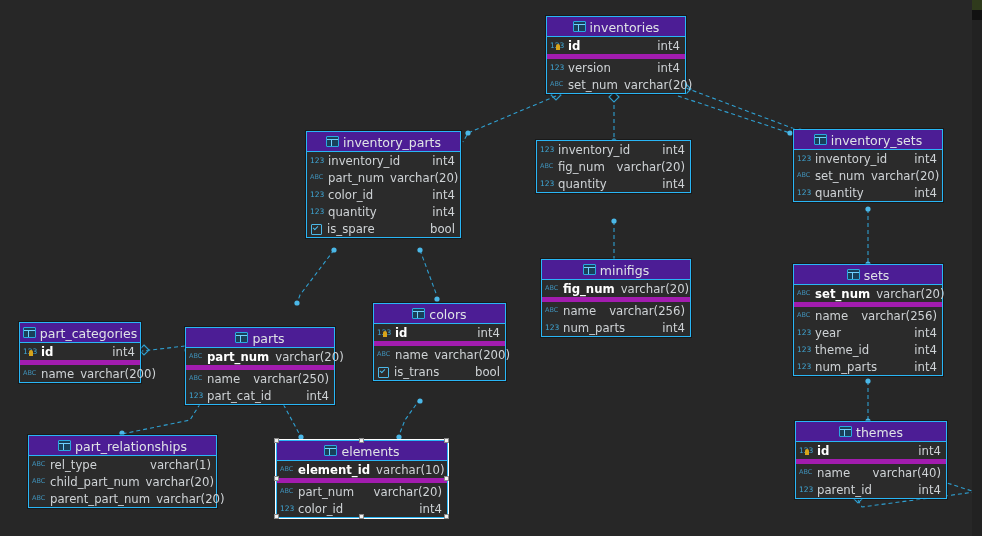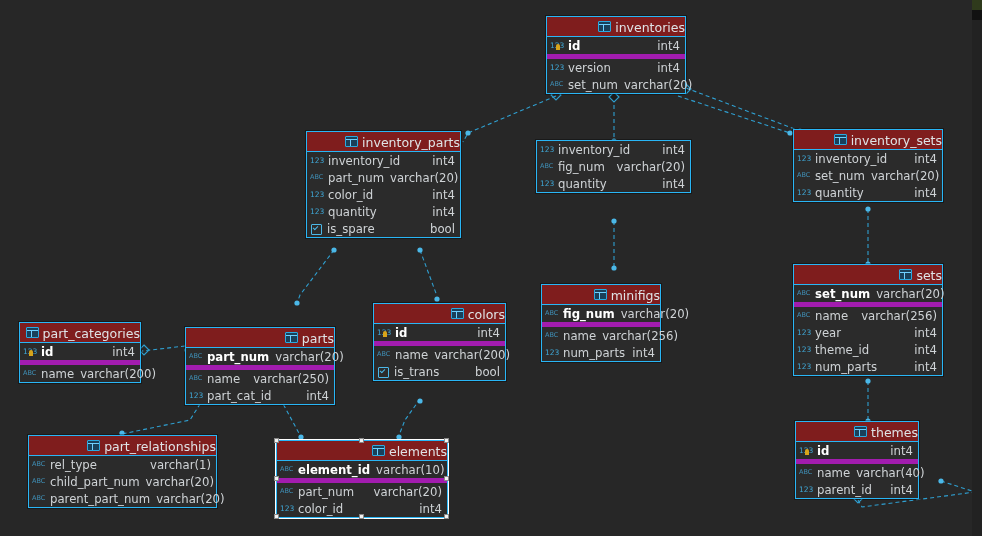--- a/index.html
+++ b/index.html
@@ -22,12 +22,12 @@
     box-shadow:0 0 0 1px rgba(0,0,0,.35);
   }
   .tbl .hdr{
-    background:#7f1d1d;
+    background:#4c1d95;
     color:#dfe3e6;
     font-size:12.5px;
     line-height:19px;
     height:19px;
-    text-align:right;
+    text-align:center;
     white-space:nowrap;
     border-bottom:1px solid #29b6f6;
     position:relative;

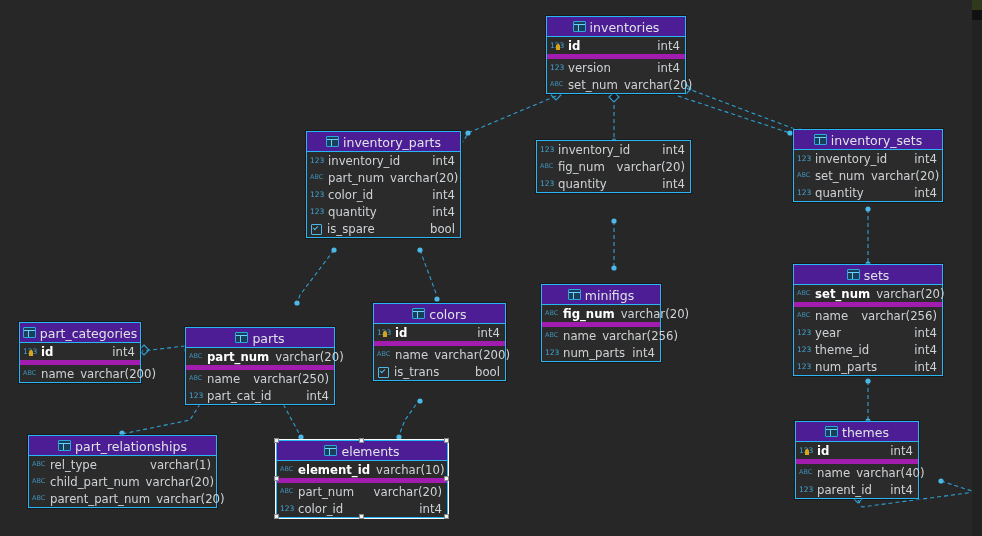--- a/index.html
+++ b/index.html
@@ -270,7 +270,7 @@
           </div>
         </div>
       </div>
-      <div class="tbl" style="left: 541px; top: 284px; width: 120px;">
+      <div class="tbl" style="left: 541px; top: 259px; width: 150px;">
         <div class="hdr"><span class="ticon"></span><span class="tname">minifigs</span></div>
         <div class="pkgroup">
           <div class="row pk">

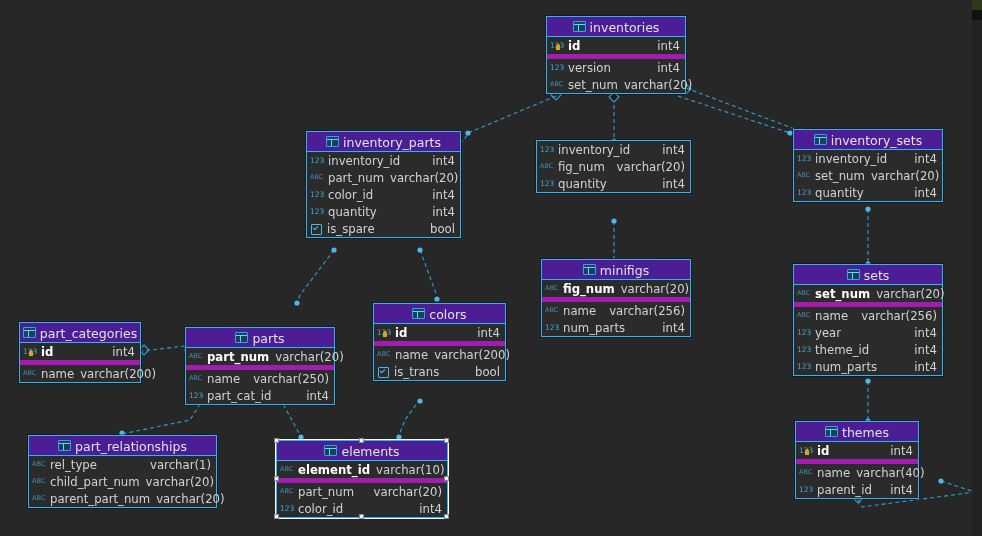--- a/index.html
+++ b/index.html
@@ -459,7 +459,7 @@
           <span style="left: calc(100% - 3px); top: calc(100% - 3px);"></span>
         </div>
       </div>
-      <div class="tbl" style="left: 795px; top: 421px; width: 124px;">
+      <div class="tbl" style="left: 795px; top: 421px; width: 152px;">
         <div class="hdr"><span class="ticon"></span><span class="tname">themes</span></div>
         <div class="pkgroup">
           <div class="row pk">

